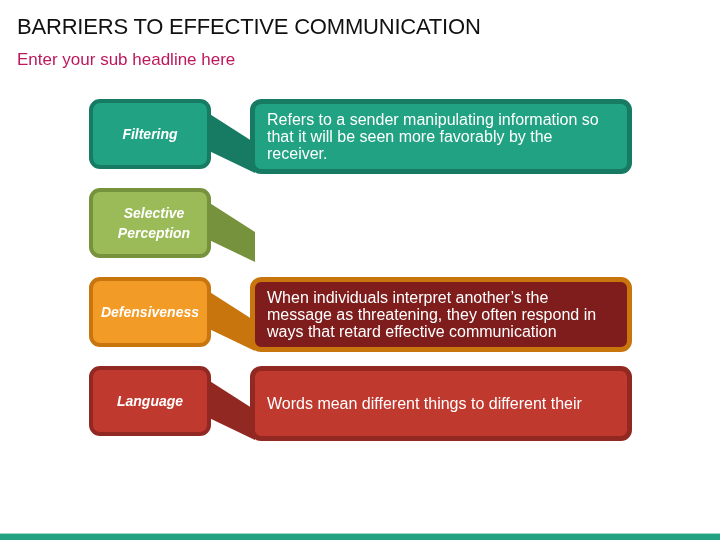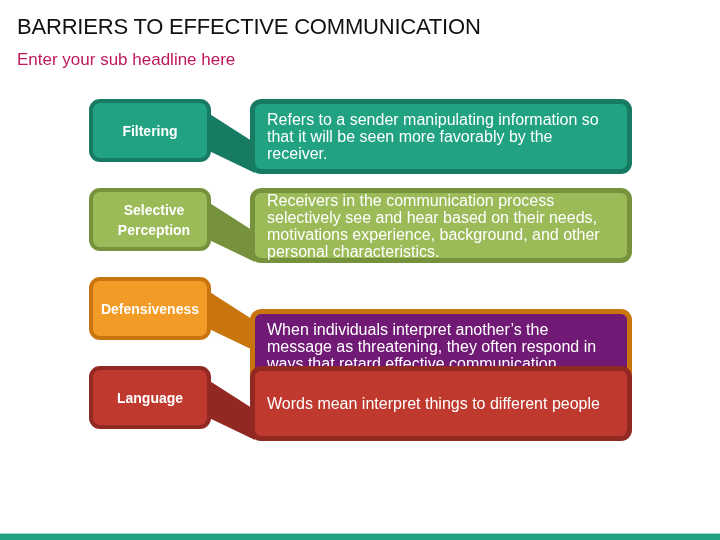--- a/index.html
+++ b/index.html
@@ -9,9 +9,9 @@
   .subtitle { position:absolute; left:17px; top:50px; font-size:17px; color:#be185d; }
   .row { position:absolute; left:89px; width:543px; height:75px; }
   .connector { position:absolute; left:0; top:0; width:543px; height:75px; }
-  .label-box { position:absolute; left:0; top:0; width:122px; height:63px; box-sizing:border-box;
+  .label-box { position:absolute; left:0; top:0; width:122px; height:70px; box-sizing:border-box;
                border-radius:11px; border:4px solid; display:flex; align-items:center; justify-content:center;
-               text-align:center; color:#fff; font-weight:bold; font-size:14px; line-height:20px; }
+               text-align:center; color:#fff; font-weight:bold; font-size:14px; line-height:20px;font-style:italic; }
   .desc-box { position:absolute; left:161px; top:0; width:382px; height:75px; box-sizing:border-box;
               border-radius:11px; border:5px solid; display:flex; align-items:center;
               padding:0 12px; color:#fff; font-size:16px; line-height:17px; }

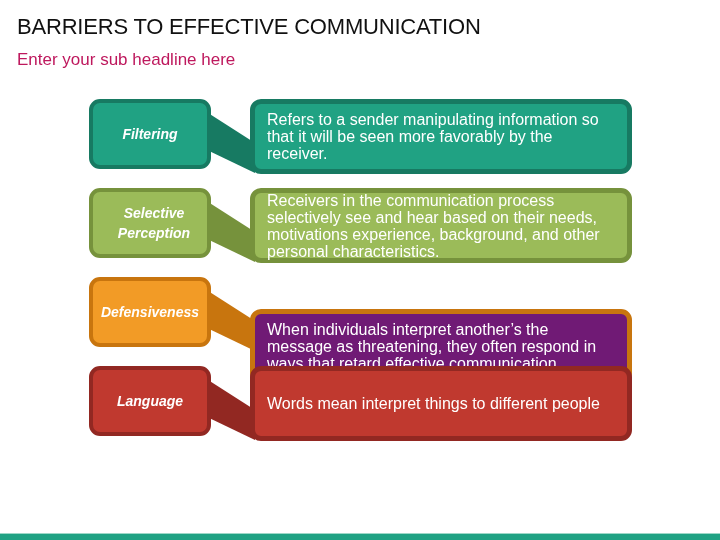--- a/index.html
+++ b/index.html
@@ -42,9 +42,6 @@
       <div class="label-box" style="background: rgb(155, 187, 89); border-color: rgb(118, 146, 60); padding-left: 8px;">
         <span style="display: block; width: 90px;">Selective Perception</span>
       </div>
-      <div class="desc-box" style="background: rgb(155, 187, 89); border-color: rgb(118, 146, 60);">
-        <span>Receivers in the communication process selectively see and hear based on their needs, motivations experience, background, and other personal characteristics.</span>
-      </div>
     </div>
     <div class="row" style="top: 277px;">
       <svg class="connector" viewBox="0 0 543 75">

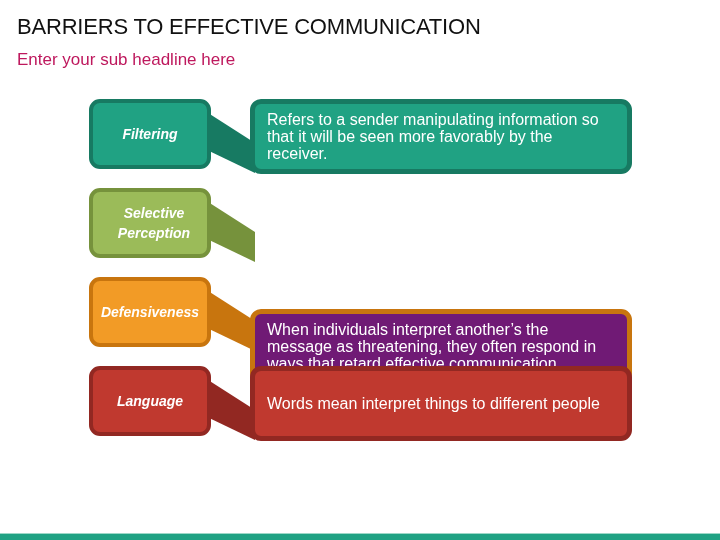--- a/index.html
+++ b/index.html
@@ -50,7 +50,7 @@
       <div class="label-box" style="background: rgb(242, 155, 38); border-color: rgb(200, 117, 14); text-align: center;">
         <span>Defensiveness</span>
       </div>
-      <div class="desc-box" style="background: #701a75; border-color: rgb(200, 117, 14); margin-top: 32px;">
+      <div class="desc-box" style="background: #7f1d1d; border-color: rgb(200, 117, 14);">
         <span>When individuals interpret another’s the message as threatening, they often respond in ways that retard effective communication</span>
       </div>
     </div>

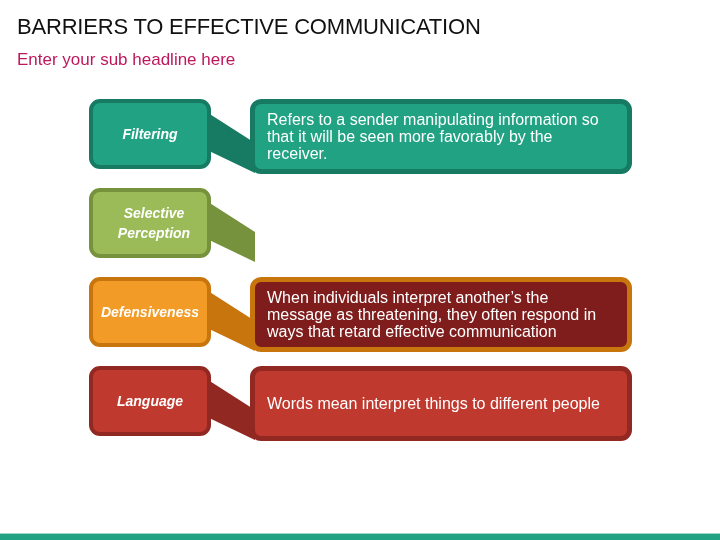--- a/index.html
+++ b/index.html
@@ -62,7 +62,7 @@
         <span>Language</span>
       </div>
       <div class="desc-box" style="background: rgb(192, 57, 47); border-color: rgb(146, 40, 34);">
-        <span>Words mean interpret things to different people</span>
+        <span>Words mean different things to different their</span>
       </div>
     </div>
   </div>

